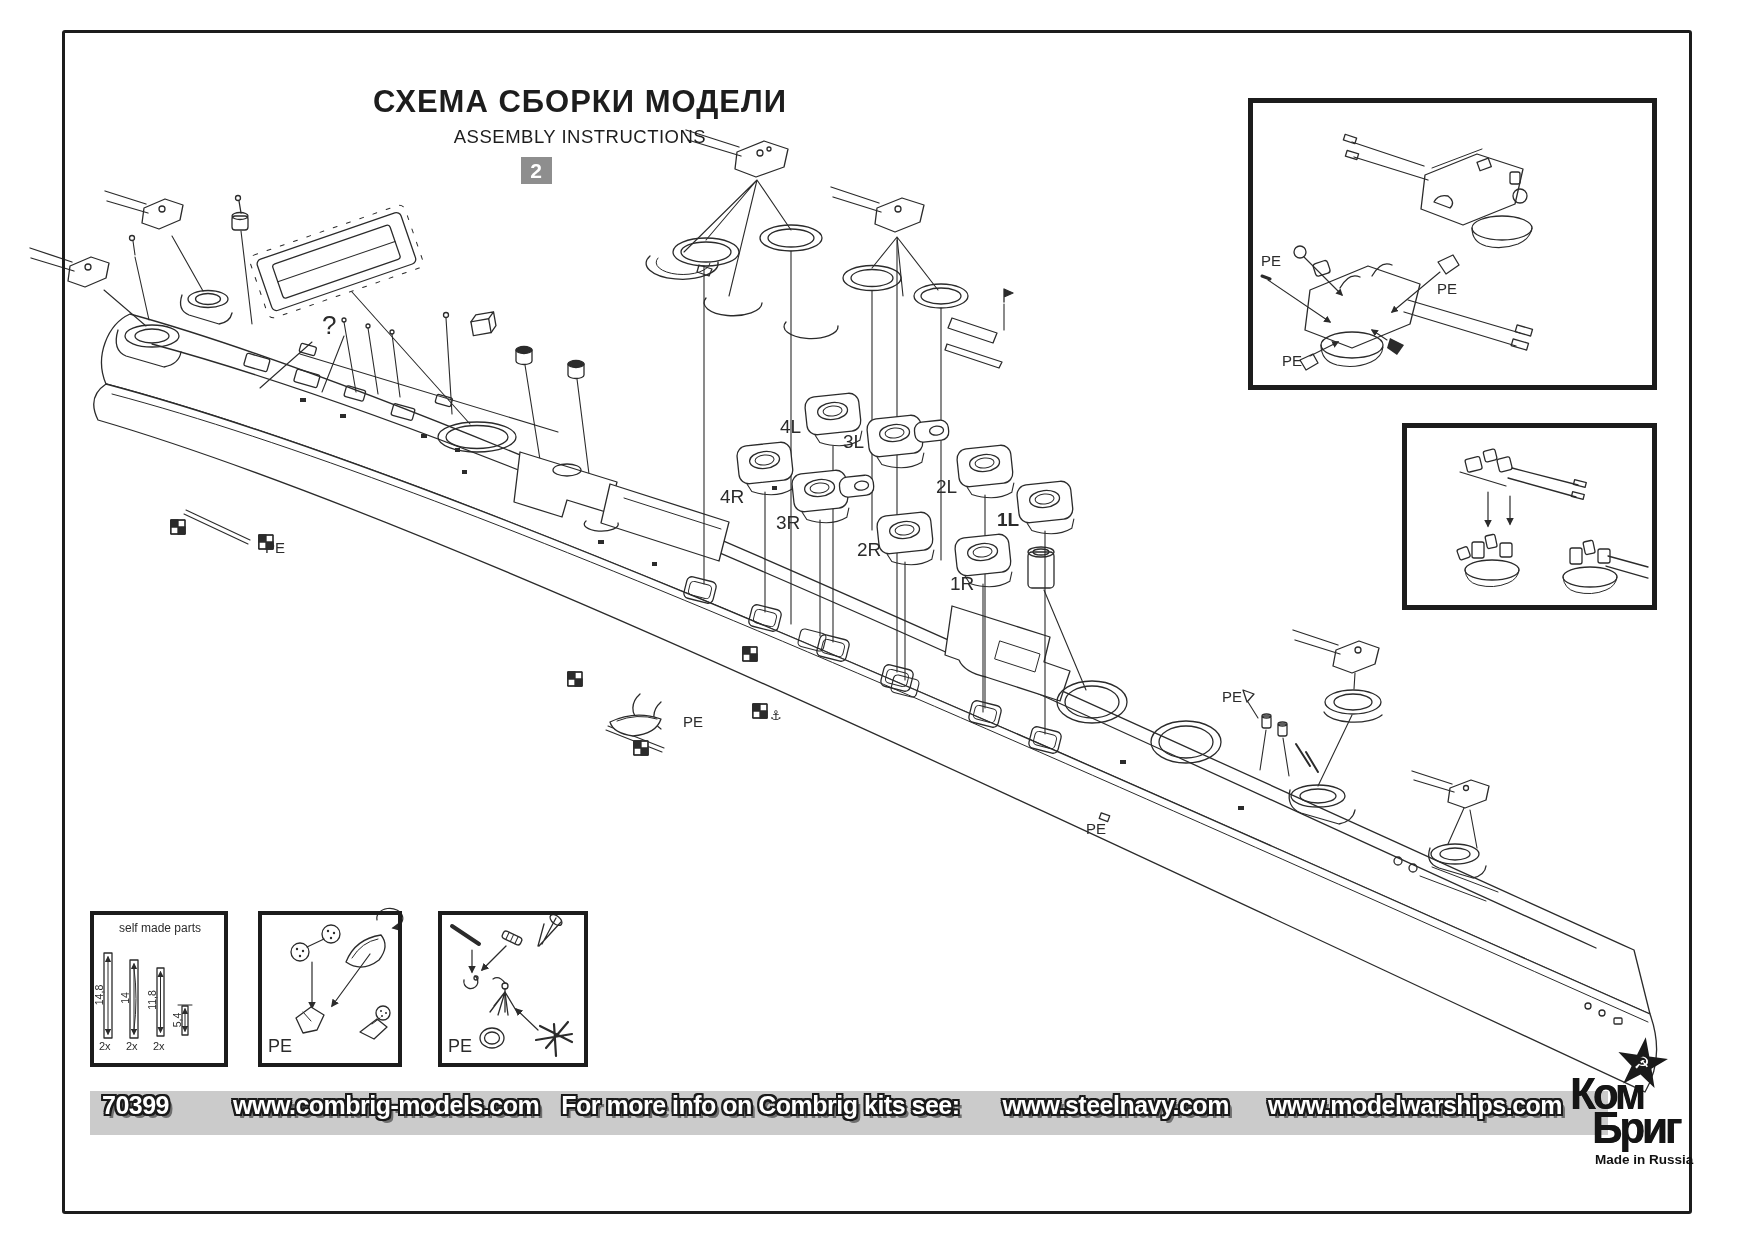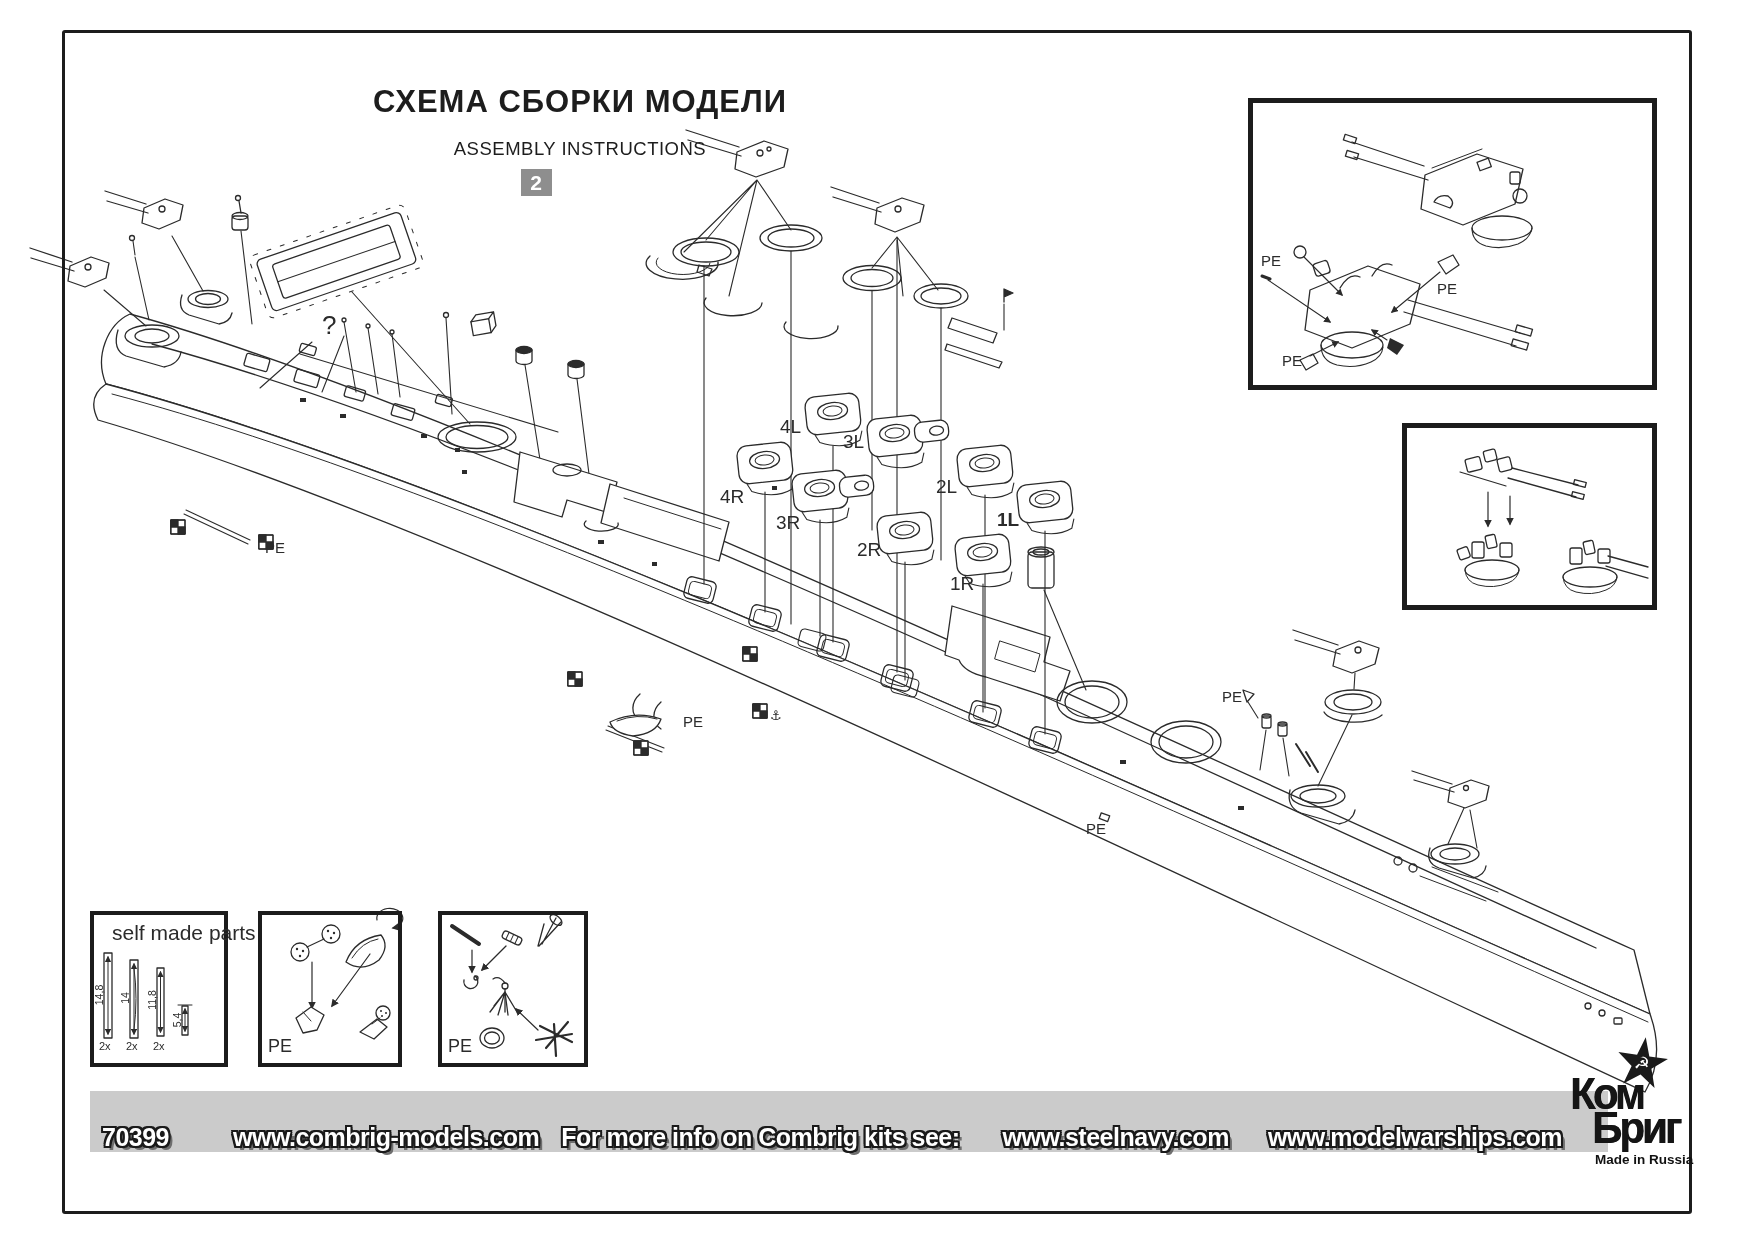--- a/index.html
+++ b/index.html
@@ -8,7 +8,7 @@
   #art{position:absolute;left:0;top:0;}
   .titleblock{position:absolute;left:360px;top:84px;width:440px;text-align:center;}
   .title-ru{font-size:31px;font-weight:bold;letter-spacing:1px;color:#1d1d1d;}
-  .title-en{font-size:18.5px;letter-spacing:.5px;color:#1d1d1d;margin-top:18px;}
+  .title-en{font-size:18.5px;letter-spacing:.5px;color:#1d1d1d;margin-top:6px;}
   .badge{display:inline-block;width:31px;height:27px;line-height:27px;background:var(--badge-bg,#8e8e8e);color:#fff;font-weight:bold;font-size:21px;text-align:center;margin-top:9px;margin-right:88px;}
   .lbl{position:absolute;white-space:nowrap;color:#2b2b2b;}
   .turret-lbl{font-size:19px;}

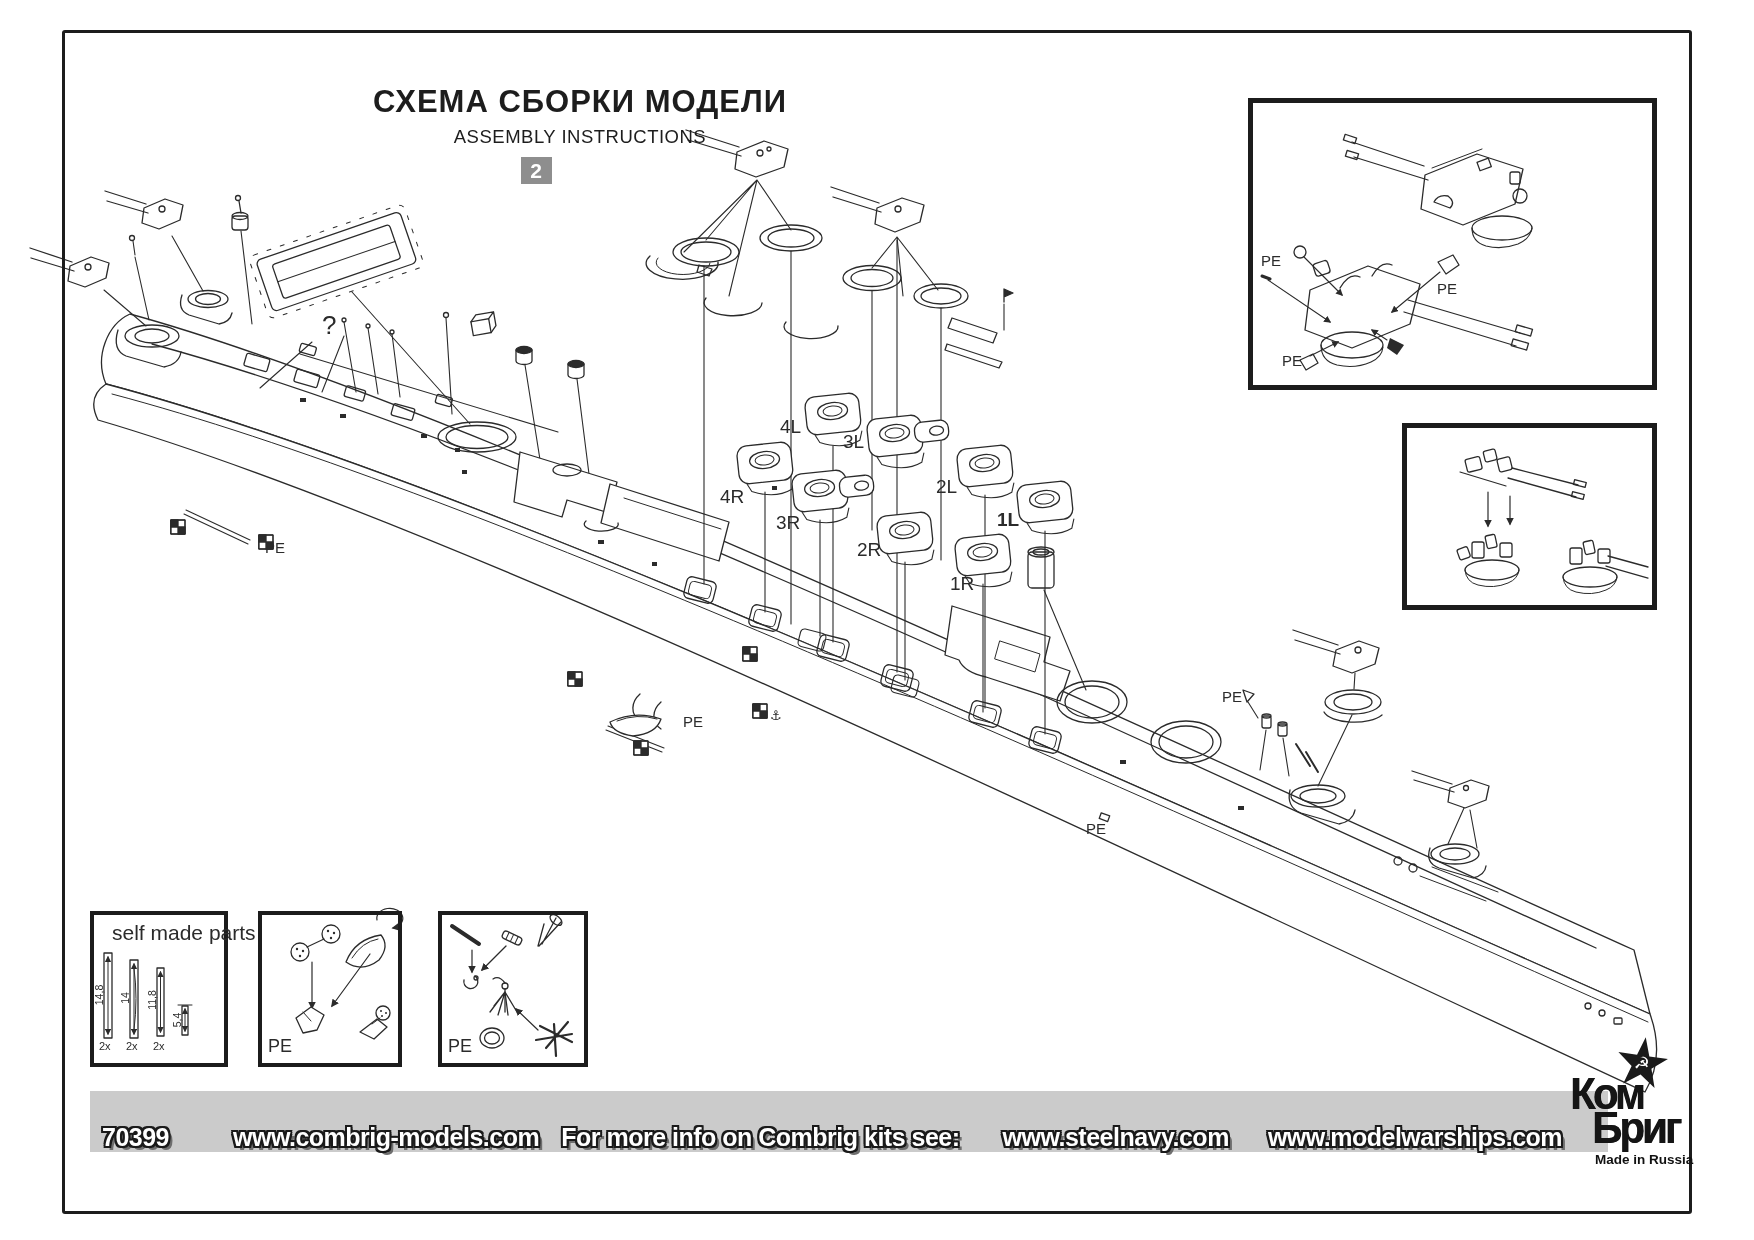--- a/index.html
+++ b/index.html
@@ -17,7 +17,7 @@
   .qmark{font-size:26px;}
   .box{position:absolute;border:4px solid #1c1c1c;box-sizing:border-box;background:transparent;}
   .inset{border-width:5px;}
-  .smp-title{font-size:21px;margin-left:12px;}
+  .smp-title{font-size:12px;}
   .dim{font-size:10.5px;width:40px;text-align:center;transform:rotate(-90deg);}
   .qty{font-size:11px;}
   .footer-bar{position:absolute;left:90px;top:1091px;width:1518px;height:61px;background:var(--footer-bar,#cbcbcb);display:flex;align-items:flex-end;}

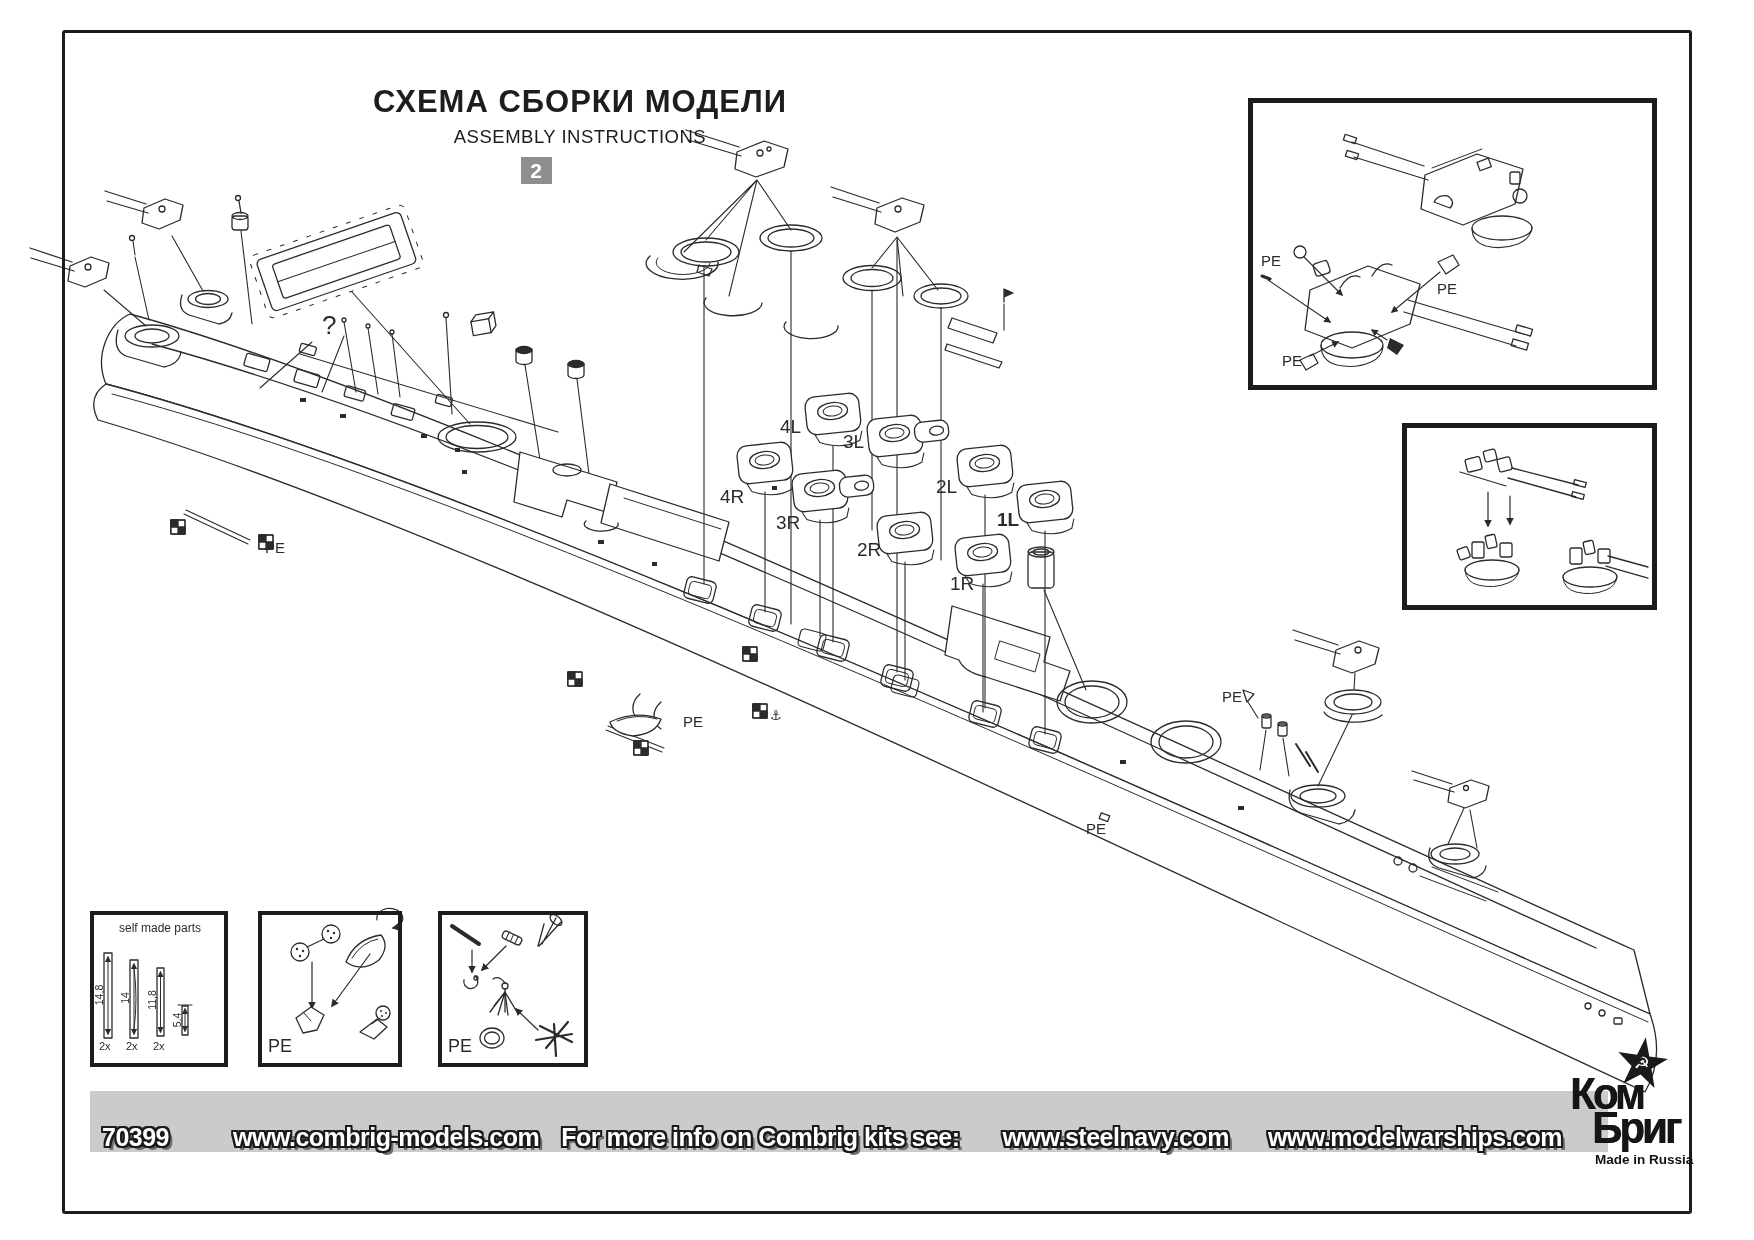--- a/index.html
+++ b/index.html
@@ -20,7 +20,7 @@
   .smp-title{font-size:12px;}
   .dim{font-size:10.5px;width:40px;text-align:center;transform:rotate(-90deg);}
   .qty{font-size:11px;}
-  .footer-bar{position:absolute;left:90px;top:1091px;width:1518px;height:61px;background:var(--footer-bar,#cbcbcb);display:flex;align-items:flex-end;}
+  .footer-bar{position:absolute;left:90px;top:1091px;width:1518px;height:44px;background:var(--footer-bar,#cbcbcb);display:flex;align-items:flex-start;}
   .f-item{font-weight:bold;font-size:25px;color:#fff;letter-spacing:-.5px;white-space:nowrap;
     text-shadow:-2px -2px 0 #1a1a1a,2px -2px 0 #1a1a1a,-2px 2px 0 #1a1a1a,2px 2px 0 #1a1a1a,-2px 0 0 #1a1a1a,2px 0 0 #1a1a1a,0 -2px 0 #1a1a1a,0 2px 0 #1a1a1a,4px 4px 0 #6e6e6e;}
   .logo{position:absolute;left:1562px;top:1030px;width:134px;height:132px;}

